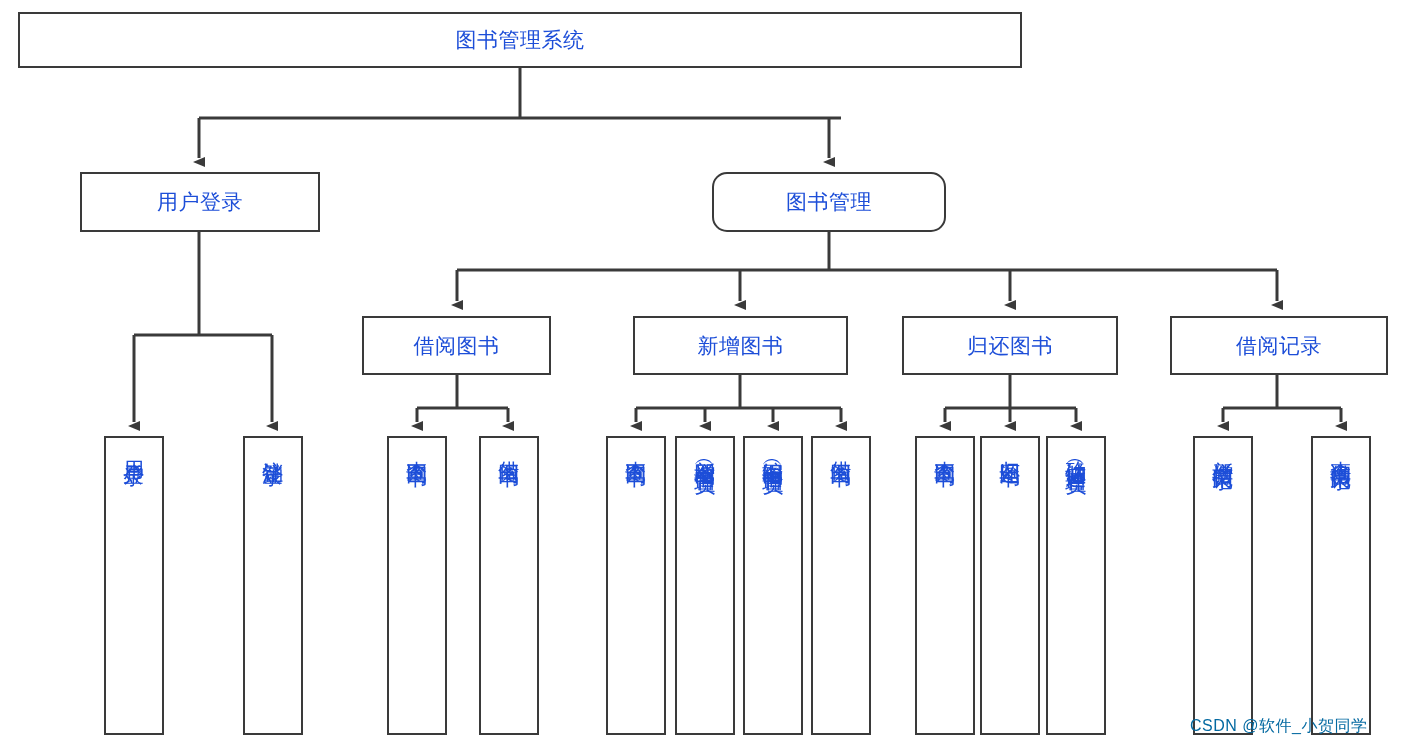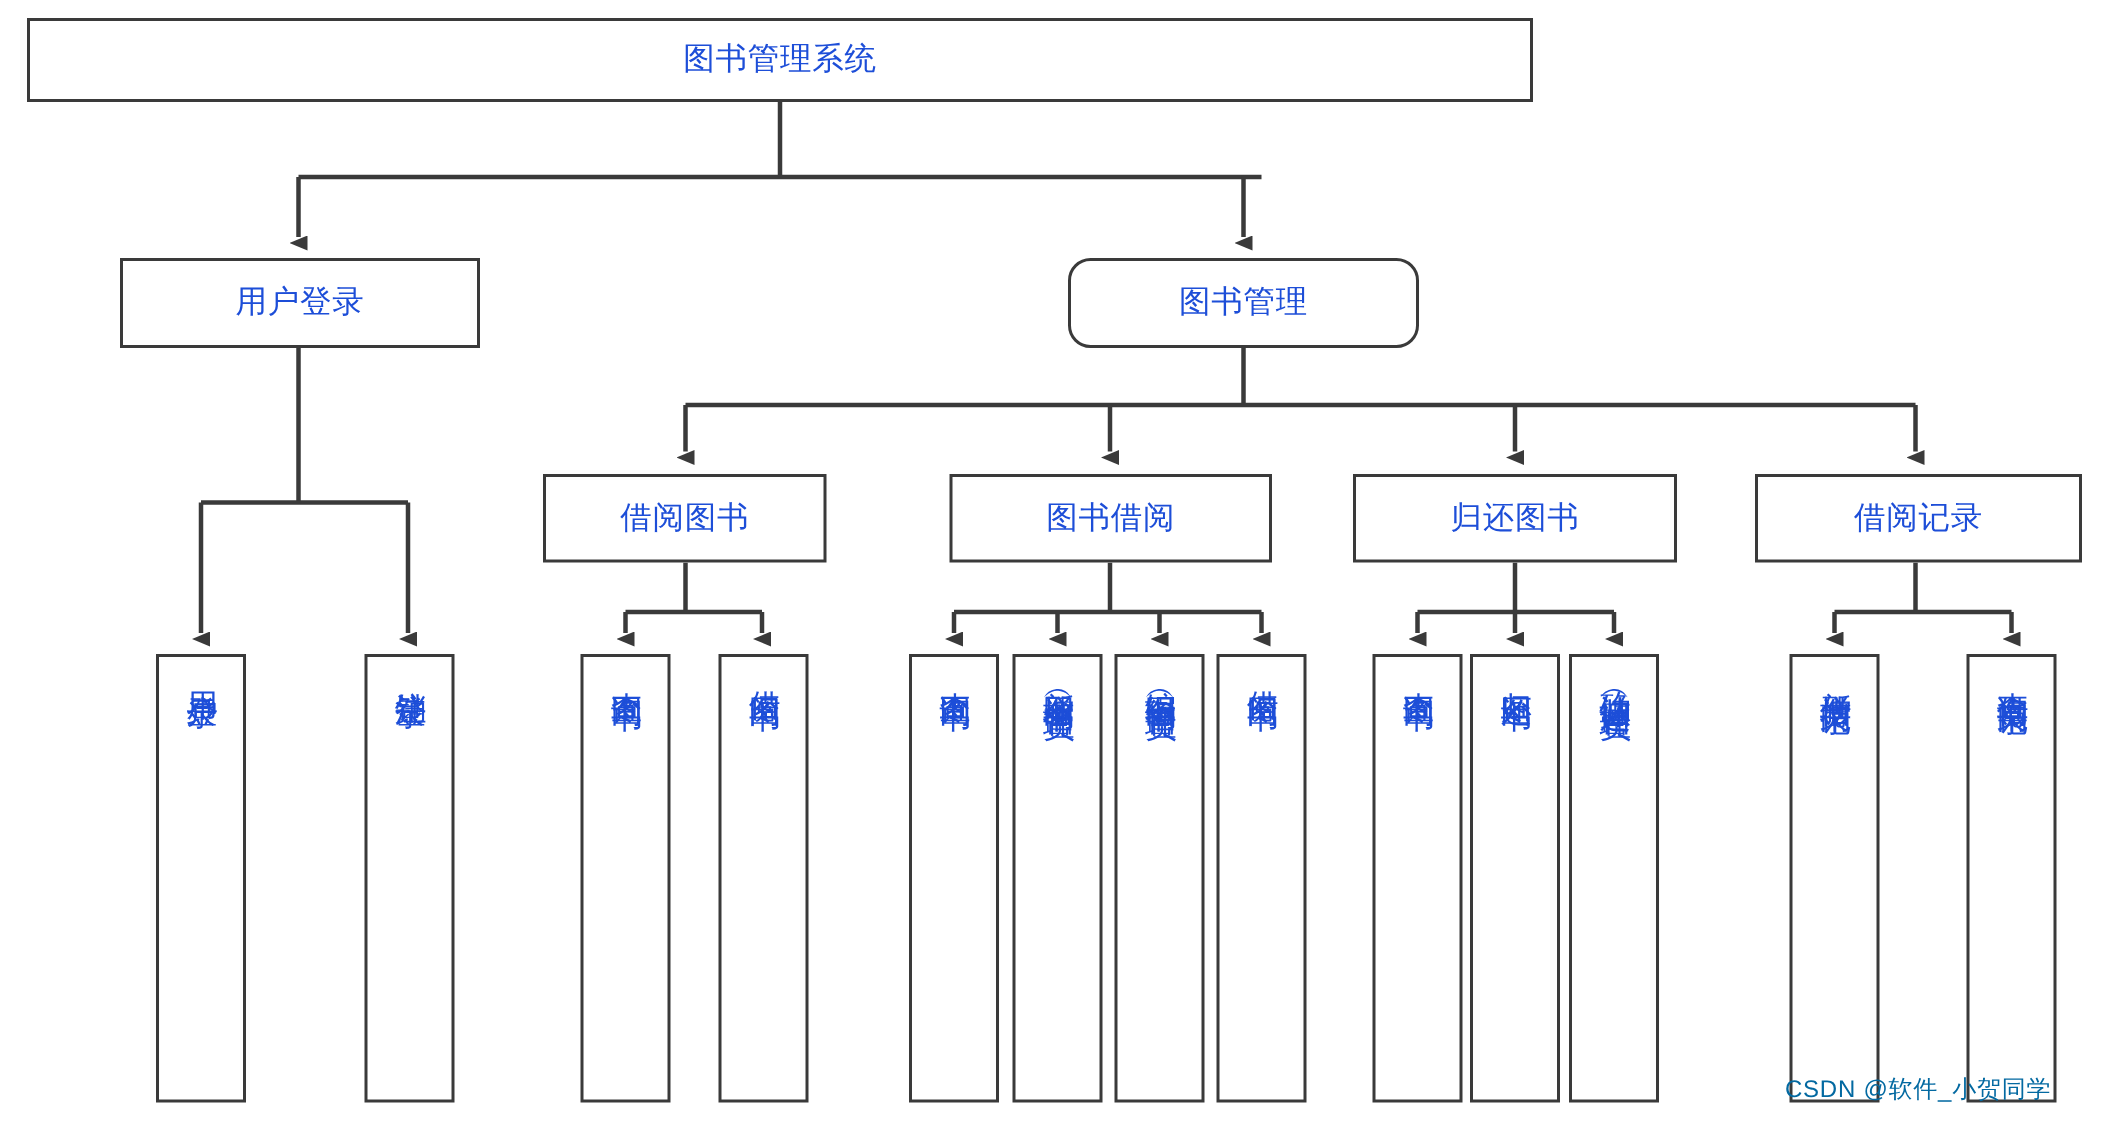--- a/index.html
+++ b/index.html
@@ -139,7 +139,7 @@
     <span class="label">借阅图书</span>
   </div>
   <div class="node horiz" style="left:633px;top:316px;width:215px;height:59px;">
-    <span class="label">图书借阅</span>
+    <span class="label">新增图书</span>
   </div>
   <div class="node horiz" style="left:902px;top:316px;width:216px;height:59px;">
     <span class="label">归还图书</span>

